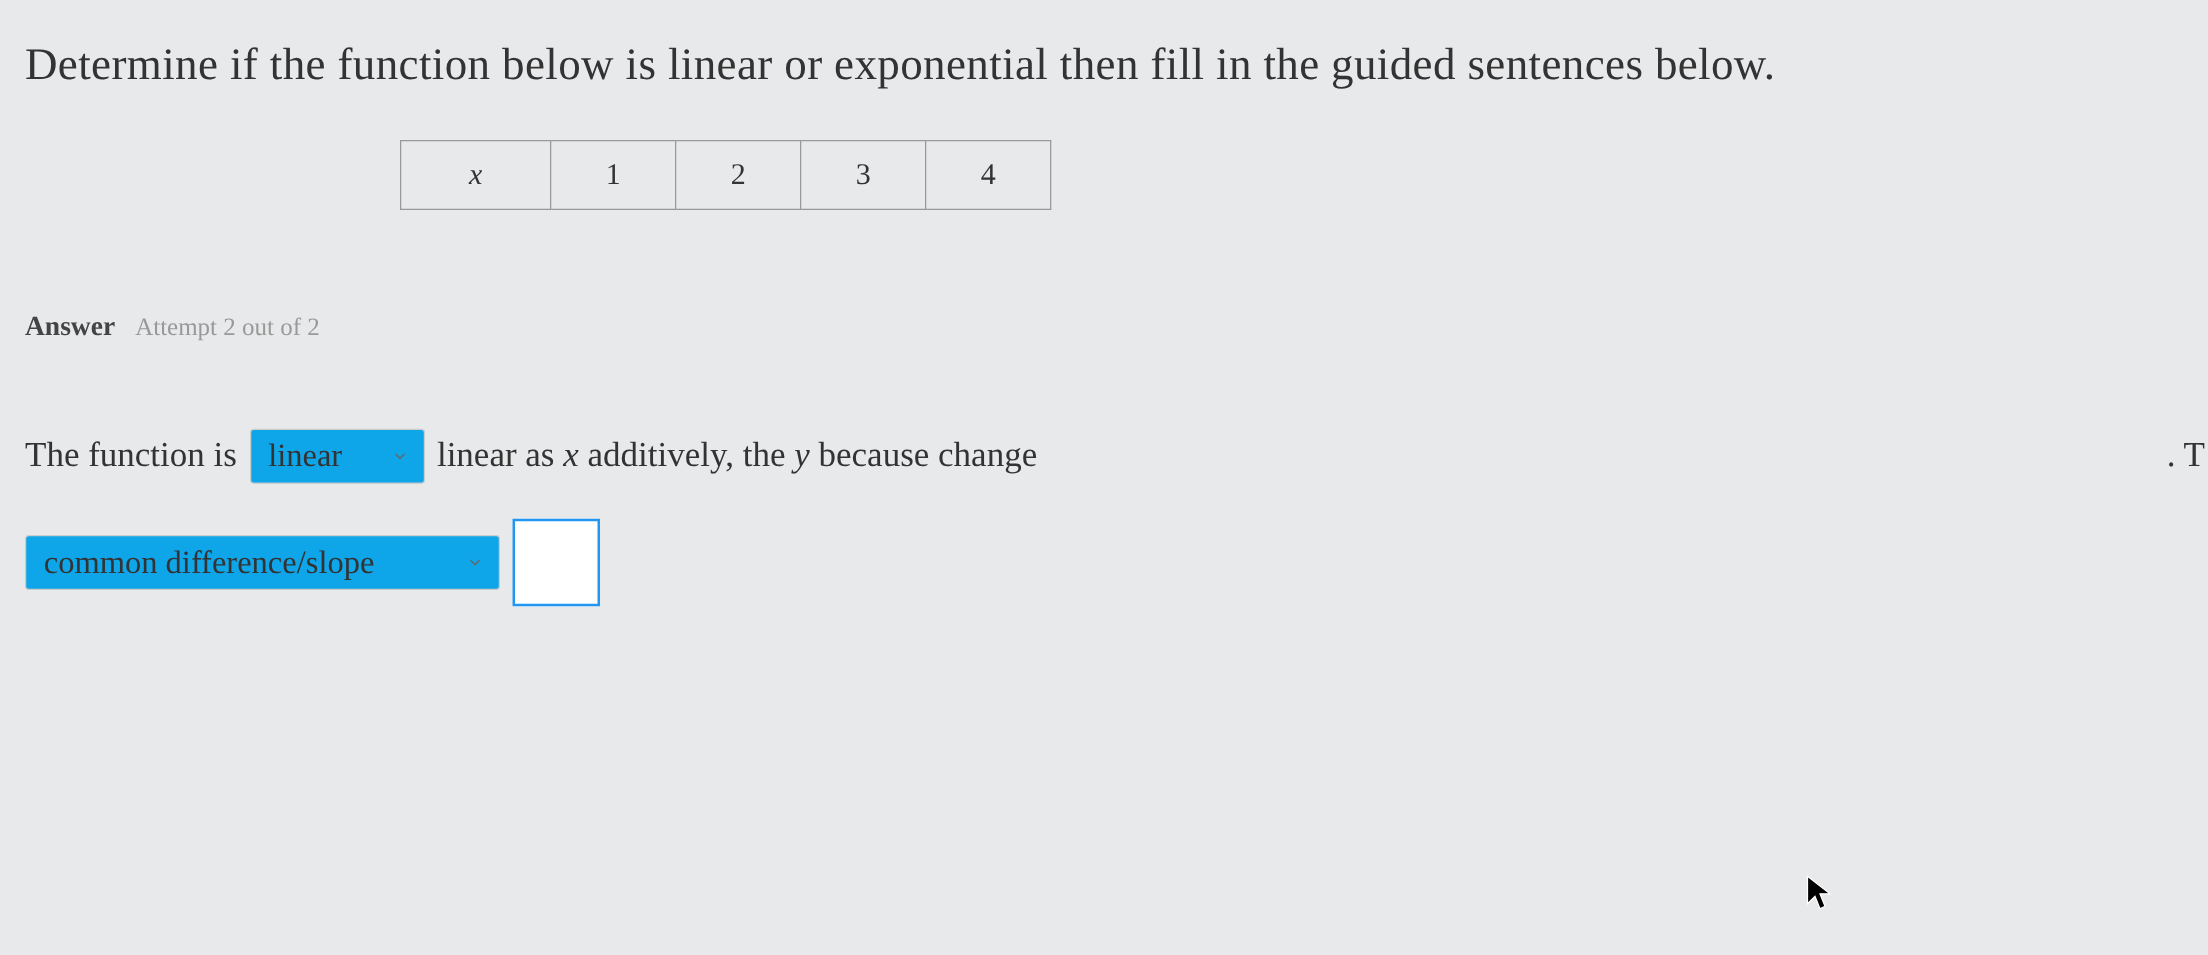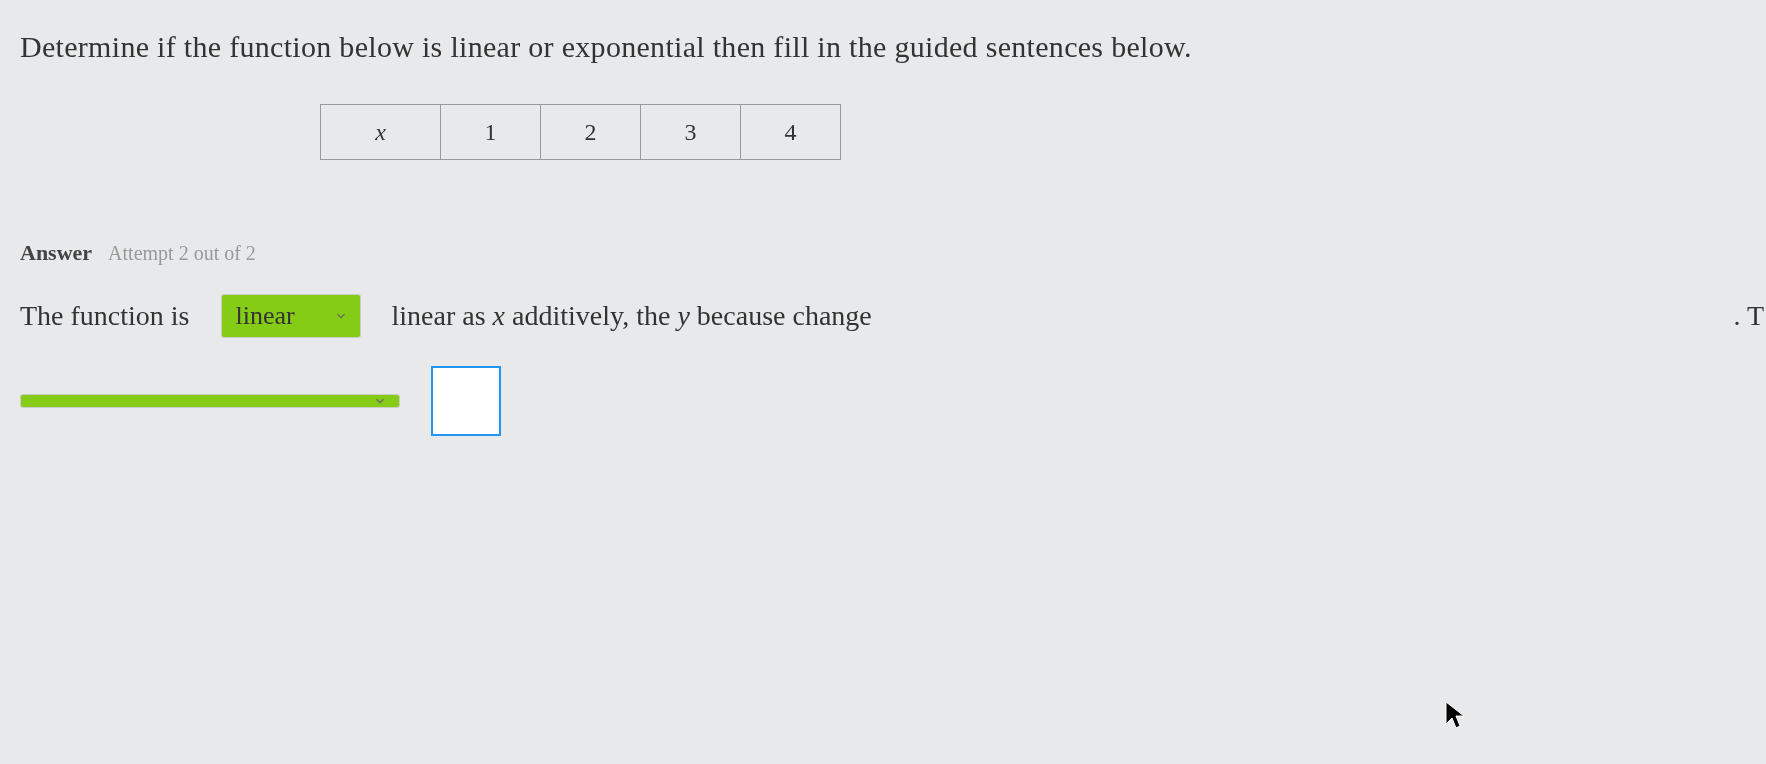--- a/index.html
+++ b/index.html
@@ -17,7 +17,7 @@
       position: relative;
     }
     .question-text {
-      font-size: 30px;
+      font-size: 36px;
       color: #333;
       margin-bottom: 40px;
       letter-spacing: 0.3px;

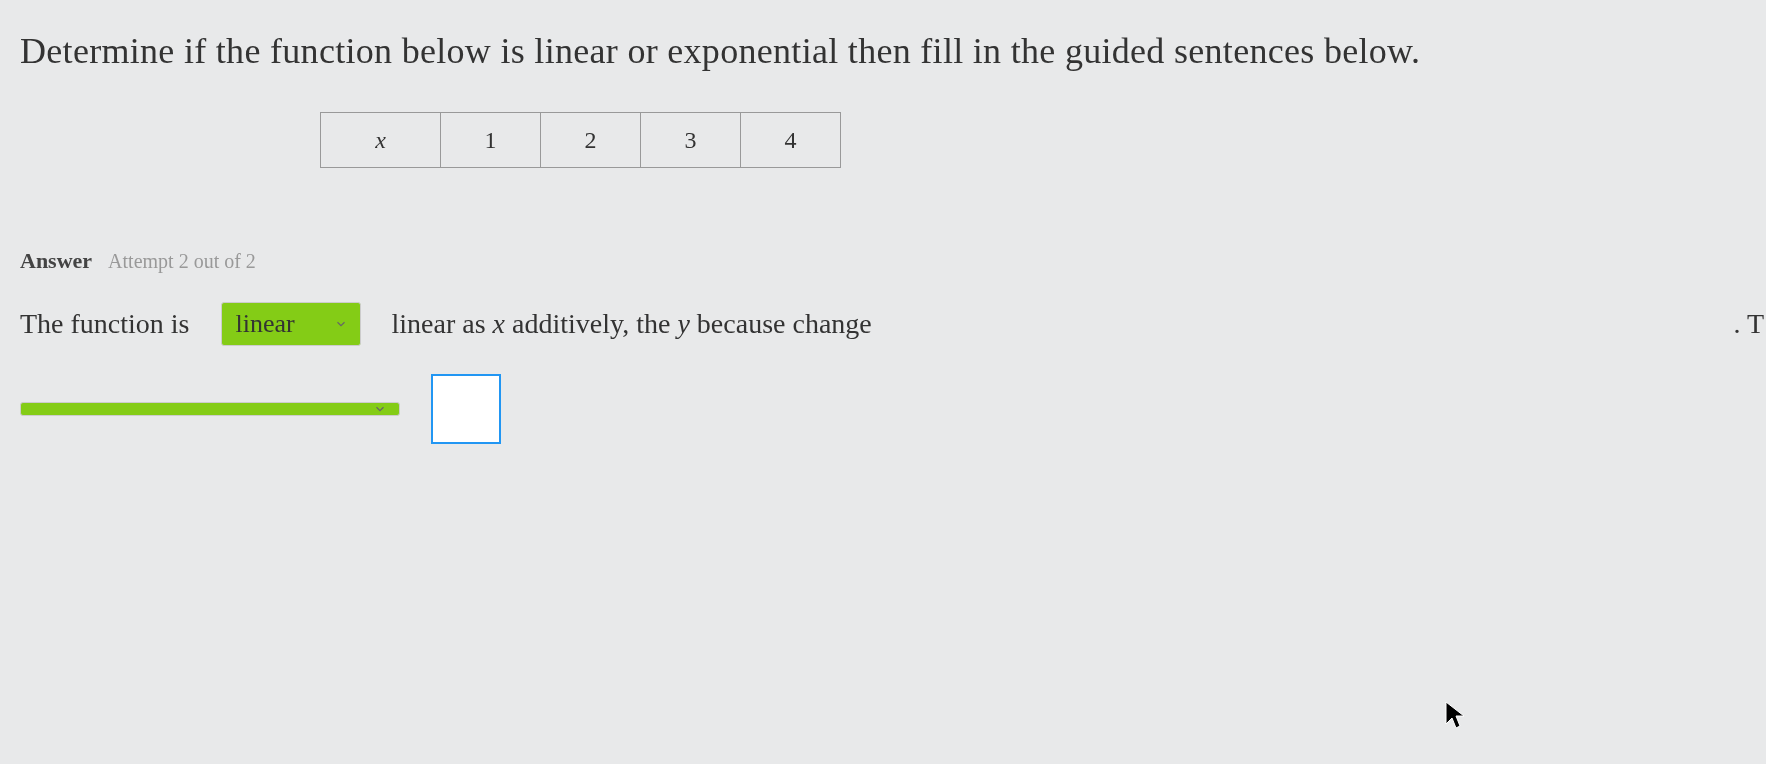--- a/index.html
+++ b/index.html
@@ -48,7 +48,7 @@
       font-style: italic;
     }
     .answer-section {
-      margin-bottom: 28px;
+      margin-bottom: 69px;
     }
     .answer-label {
       font-weight: bold;

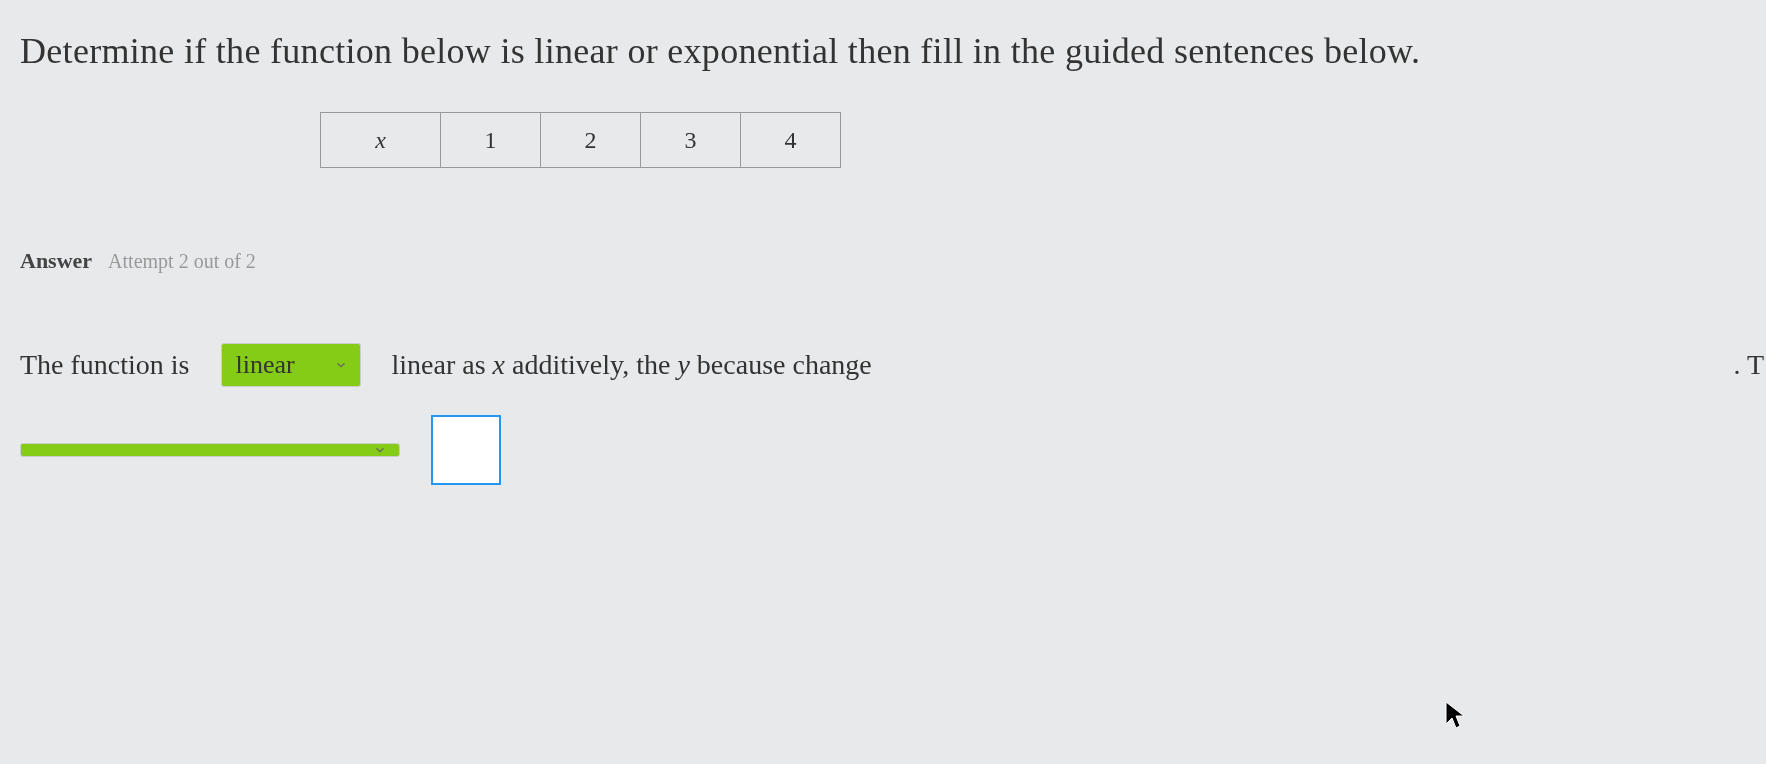--- a/index.html
+++ b/index.html
@@ -63,7 +63,7 @@
     .sentence-row {
       display: flex;
       align-items: center;
-      gap: 31px;
+      gap: 10px;
       margin-bottom: 28px;
       font-size: 28px;
       color: #333;

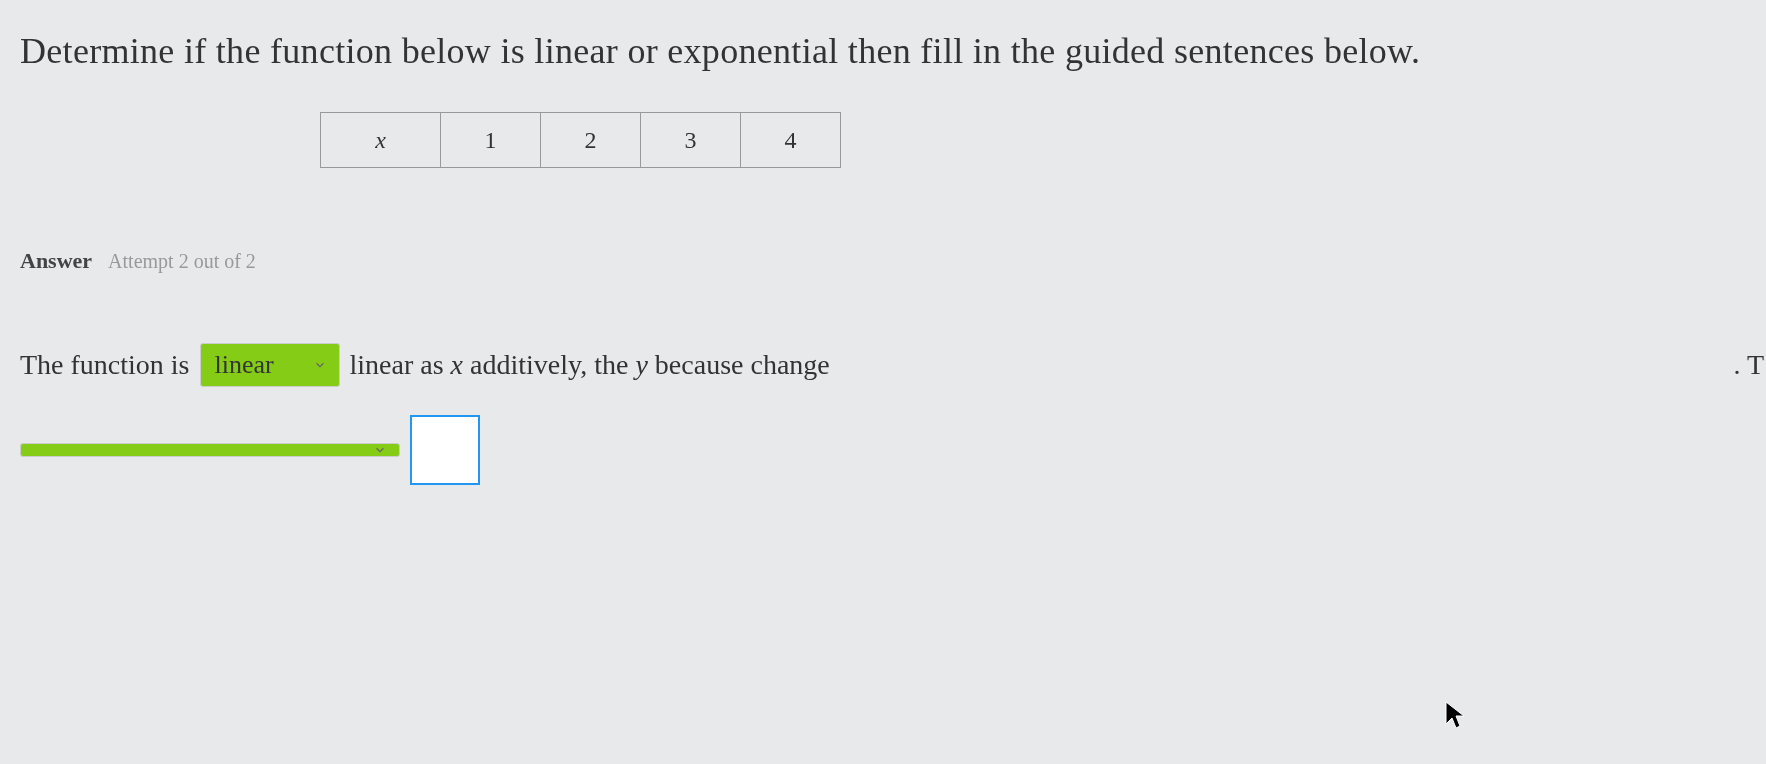--- a/index.html
+++ b/index.html
@@ -77,7 +77,7 @@
       font-family: 'Times New Roman', serif;
     }
     .dropdown {
-      background: #84cc16;
+      background: #0ea5e9;
       border: 1px solid #ccc;
       border-radius: 3px;
       padding: 6px 38px 6px 14px;

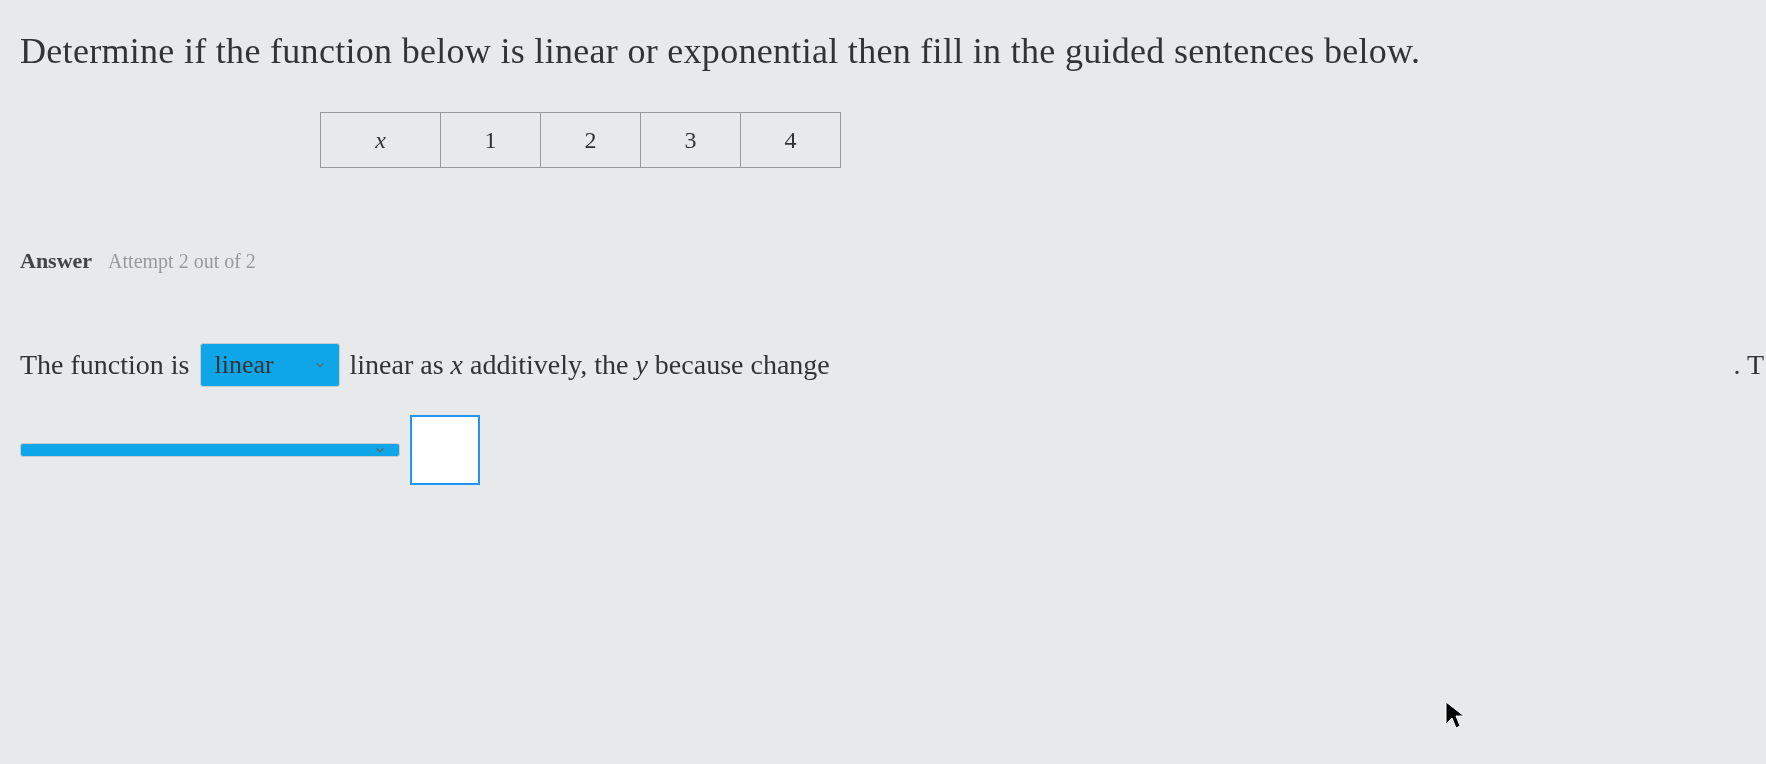--- a/index.html
+++ b/index.html
@@ -161,6 +161,7 @@
 
 <div class="sentence-row">
   <div class="dropdown dropdown-wide">
+    <span>common difference/slope</span>
     <span class="chevron">
       <svg width="14" height="14" viewBox="0 0 24 24" fill="none" stroke="#666" stroke-width="2">
           <polyline points="6 9 12 15 18 9"></polyline>

